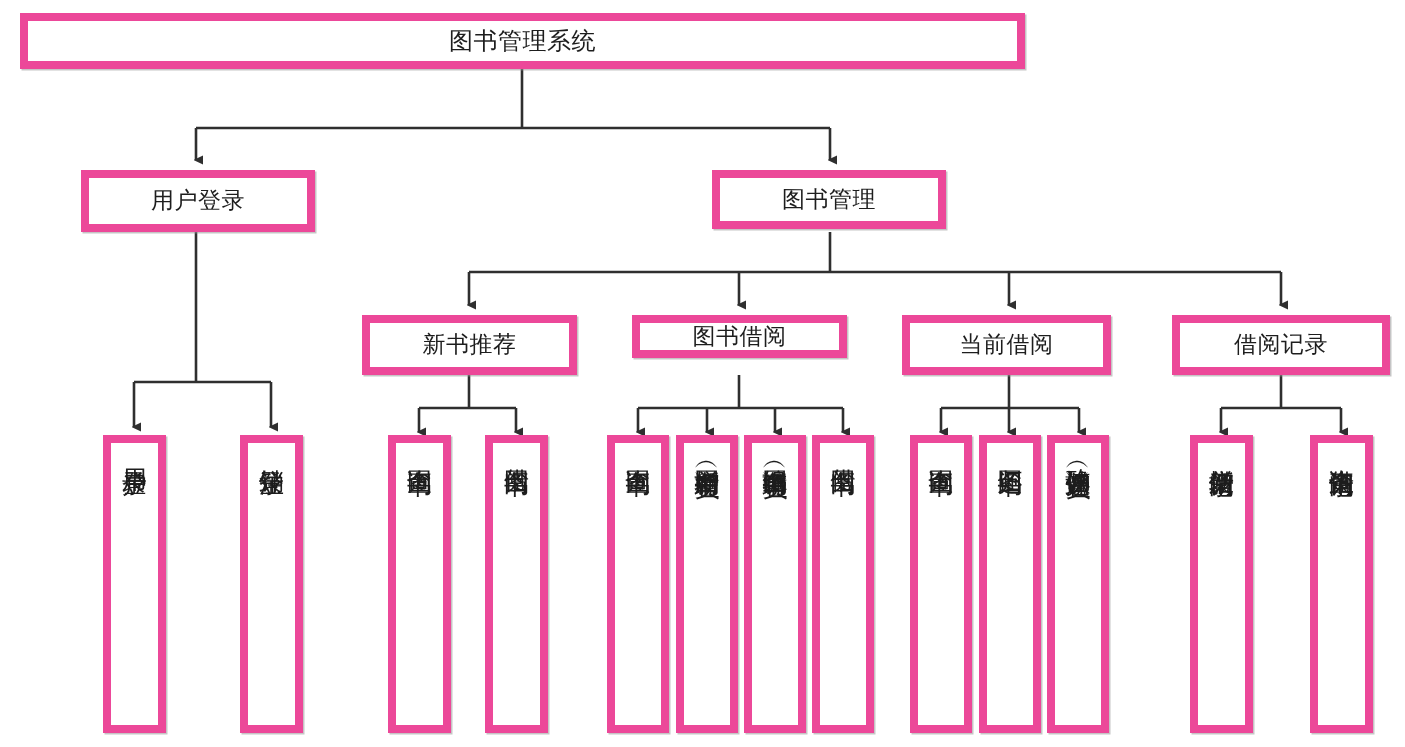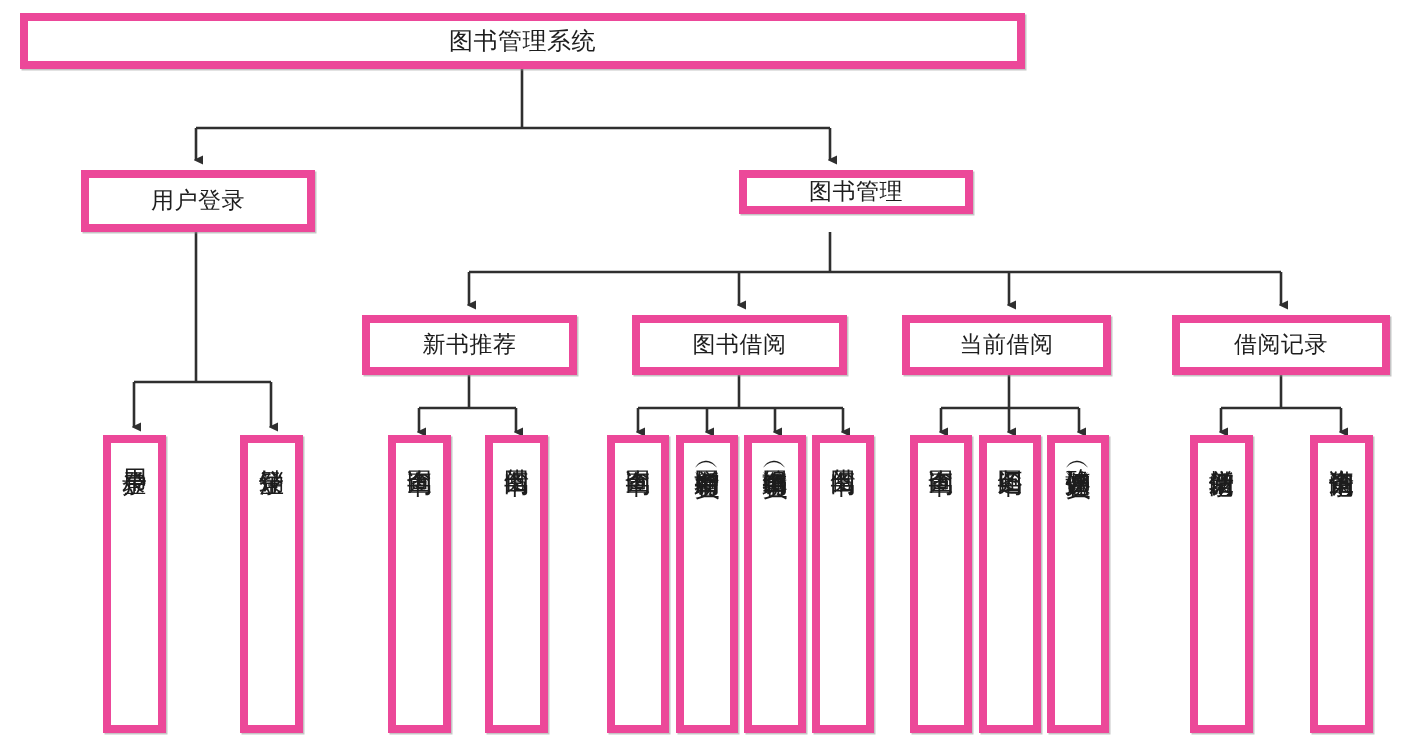--- a/index.html
+++ b/index.html
@@ -133,7 +133,7 @@
   <div class="node-box horiz" style="left:81px; top:170px; width:234px; height:62px;">
     <span class="node-label">用户登录</span>
   </div>
-  <div class="node-box horiz" style="left:712px; top:170px; width:234px; height:44px;margin-left:27px;">
+  <div class="node-box horiz" style="left:712px; top:170px; width:234px; height:59px;">
     <span class="node-label">图书管理</span>
   </div>
 

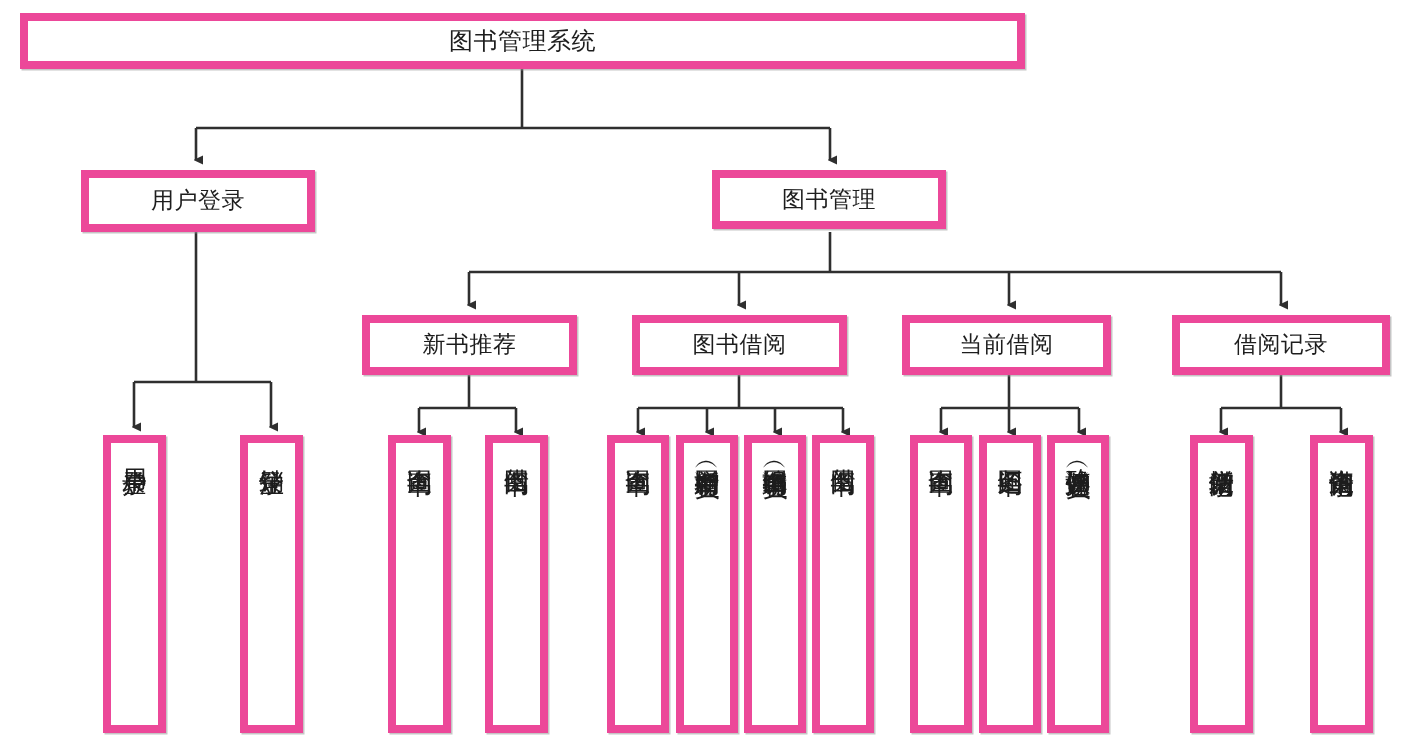--- a/index.html
+++ b/index.html
@@ -140,7 +140,7 @@
   <div class="node-box horiz" style="left:362px; top:315px; width:215px; height:60px;">
     <span class="node-label">新书推荐</span>
   </div>
-  <div class="node-box horiz" style="left:632px; top:315px; width:215px; height:60px;">
+  <div class="node-box horiz" style="left:632px; top:315px; width:215px; height:43px;">
     <span class="node-label">图书借阅</span>
   </div>
   <div class="node-box horiz" style="left:902px; top:315px; width:209px; height:60px;">

